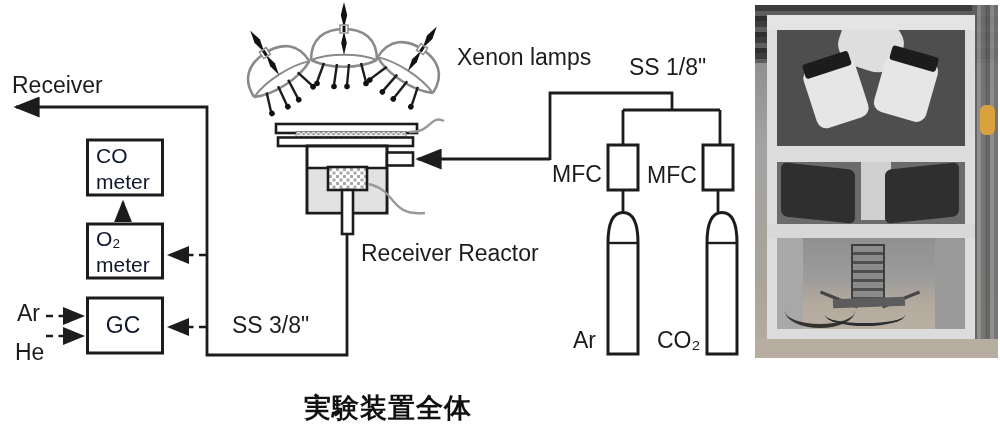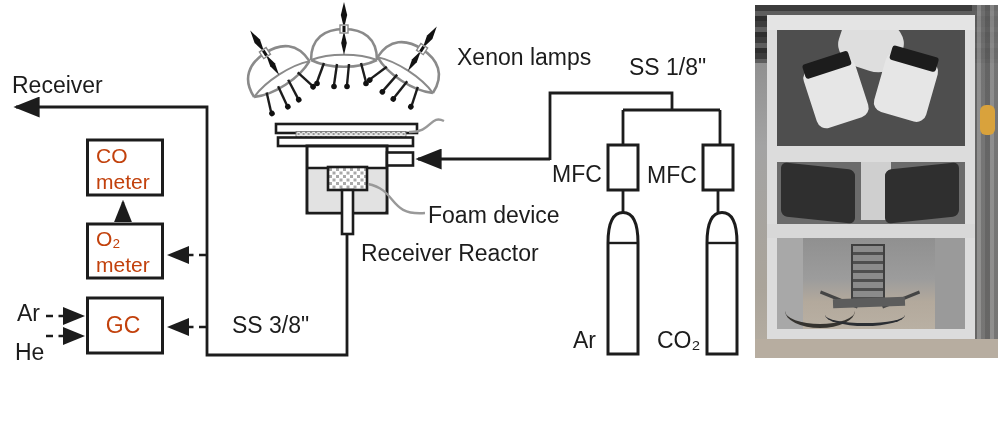--- a/index.html
+++ b/index.html
@@ -8,7 +8,7 @@
   #diagram-svg { position:absolute; left:0; top:0; }
   .lbl { position:absolute; color:#1c1c1c; font-size:23px; white-space:nowrap; line-height:1.08;text-align:right; }
   .caption { position:absolute; color:#111; font-weight:bold; font-size:27px; letter-spacing:1px; white-space:nowrap; }
-  .boxtext { position:absolute; color:#c2410c; font-size:21px; line-height:26px; }
+  .boxtext { position:absolute; color:#0f172a; font-size:21px; line-height:26px; }
   
   #photo { position:absolute; left:755px; top:5px; width:243px; height:353px; overflow:hidden;
            background:linear-gradient(180deg,#777 0%,#8e8e8e 14%,#a3a3a3 40%,#aaa49a 80%,#b6aea2 100%); }

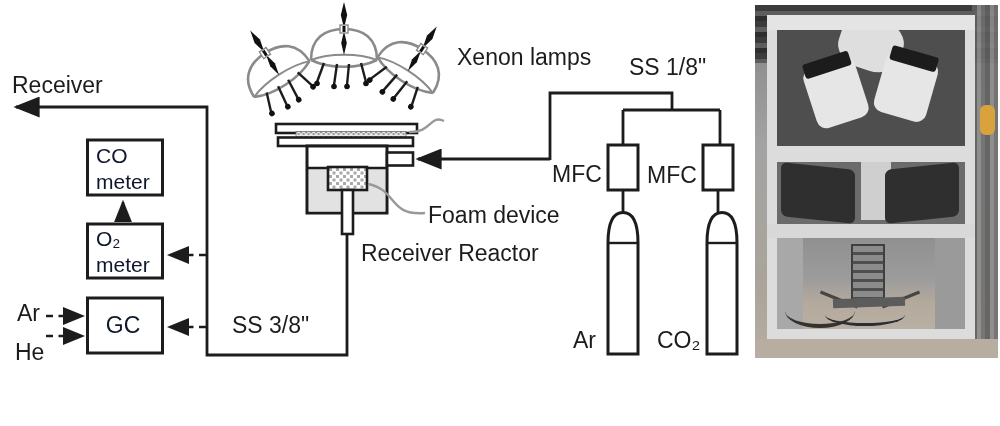--- a/index.html
+++ b/index.html
@@ -145,7 +145,6 @@
 
   <div class="lbl" style="left:12px; top:73px;">Receiver</div>
   <div class="lbl" style="left:457px; top:45px;">Xenon lamps</div>
-  <div class="lbl" style="left:428px; top:203px;">Foam device</div>
   <div class="lbl" style="left:361px; top:241px;">Receiver Reactor</div>
   <div class="lbl" style="left:629px; top:55px;">SS 1/8"</div>
   <div class="lbl" style="left:232px; top:313px;">SS 3/8"</div>

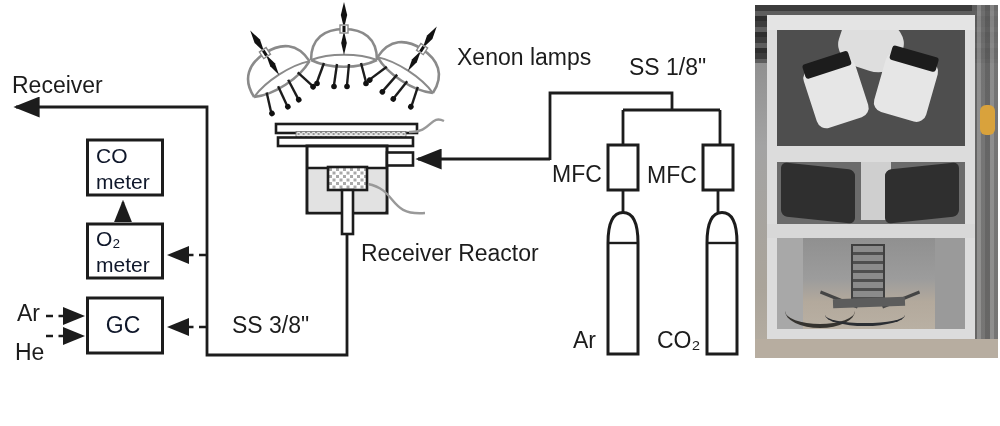--- a/index.html
+++ b/index.html
@@ -200,6 +200,7 @@
     <div class="ph p-floor"></div>
   </div>
 
+  <div class="caption" style="left:304px; top:390px;">実験装置全体</div>
 
 </div>
 

